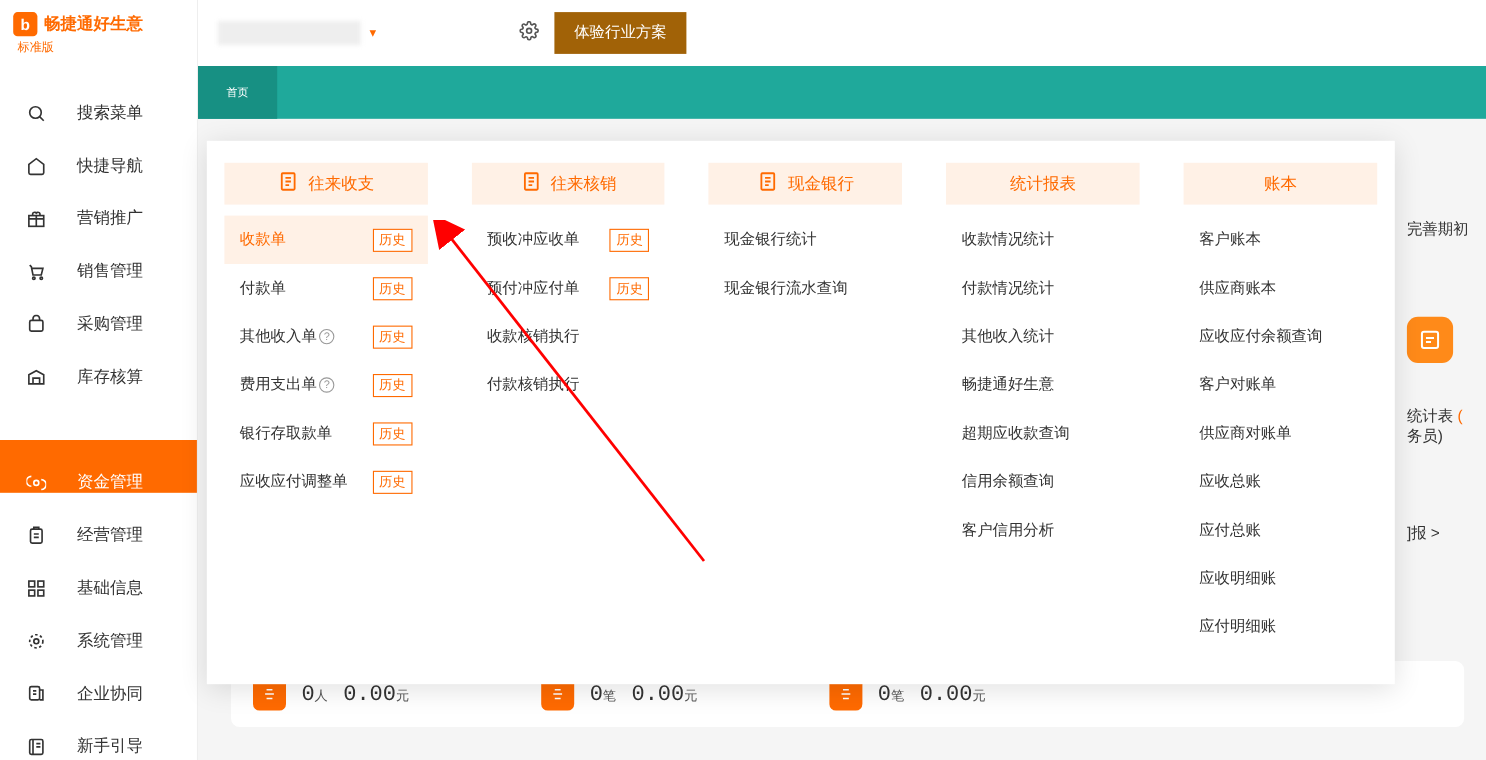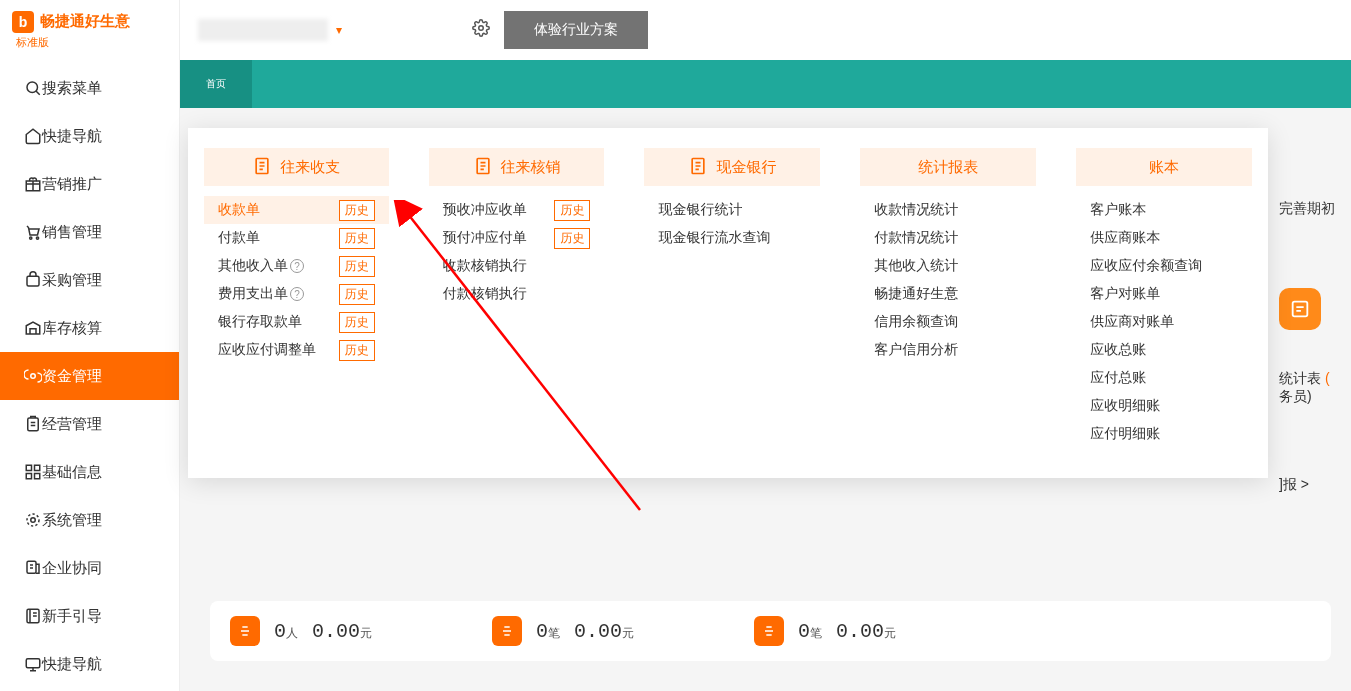--- a/index.html
+++ b/index.html
@@ -24,7 +24,7 @@
     .company-placeholder { width: 130px; height: 22px; background: #eee; filter: blur(2px); }
     .chevron-down { color: #ff6a00; font-size: 12px; }
     .gear { color: #555; font-size: 16px; cursor: pointer; }
-    .cta-btn { background: #737373; color: #fff; border: none; padding: 10px 30px; cursor: pointer; font-size: 14px; }
+    .cta-btn { background: #a16207; color: #fff; border: none; padding: 10px 18px; cursor: pointer; font-size: 14px; }
     
     .tab-strip { position: absolute; left: 180px; top: 60px; right: 0; height: 48px; background: #1fa99b; display: flex; align-items: stretch; }
     .tab { padding: 0 26px; display: flex; align-items: center; color: #fff; font-size: 10px; cursor: pointer; background: #179083; }

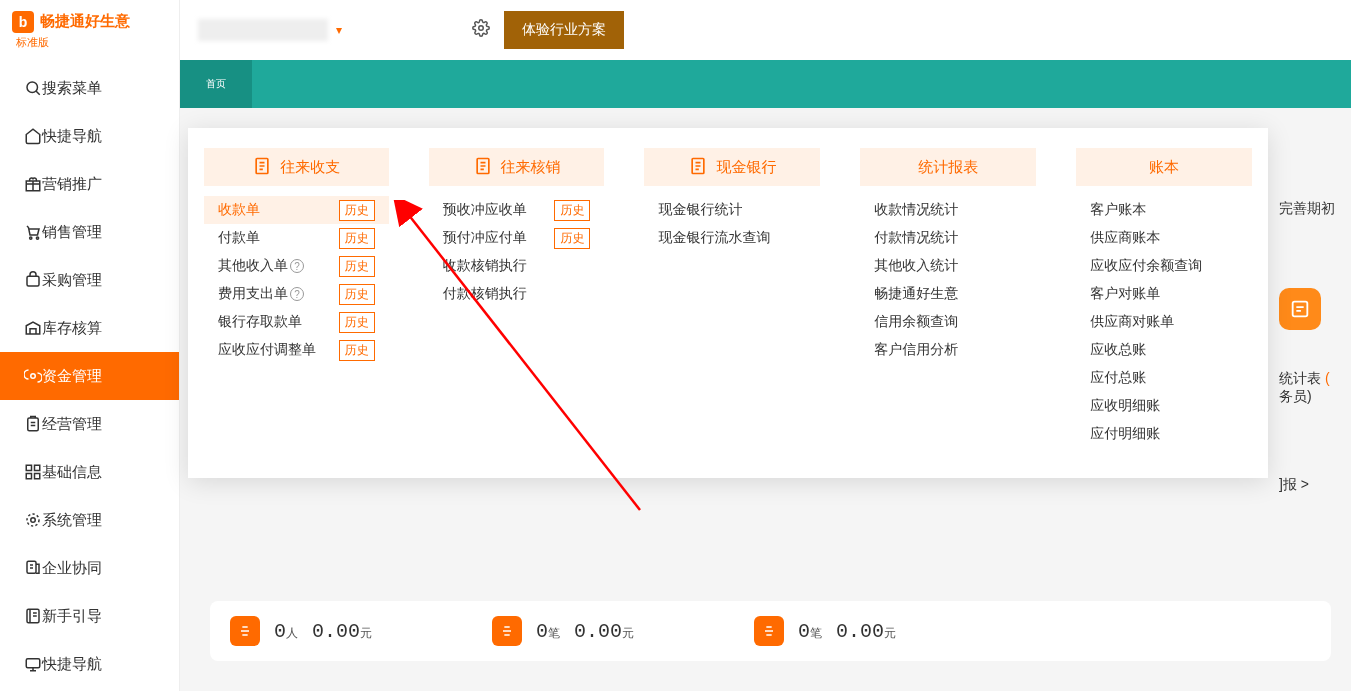--- a/index.html
+++ b/index.html
@@ -13,7 +13,7 @@
     .logo-sub { color: #ff6a00; font-size: 11px; margin-top: 2px; margin-left: 4px; }
     
     .nav-list { padding: 4px 0; }
-    .nav-item { height: 48px; display: flex; align-items: center; padding: 0 24px; gap: 0; cursor: pointer; color: #333; }
+    .nav-item { height: 48px; display: flex; align-items: flex-end; padding: 0 24px; gap: 28px; cursor: pointer; color: #333; }
     .nav-item.active { background: #ff6a00; color: #fff; }
     .nav-icon { width: 18px; height: 18px; display: inline-flex; align-items: center; justify-content: center; }
     .nav-icon svg { width: 18px; height: 18px; }

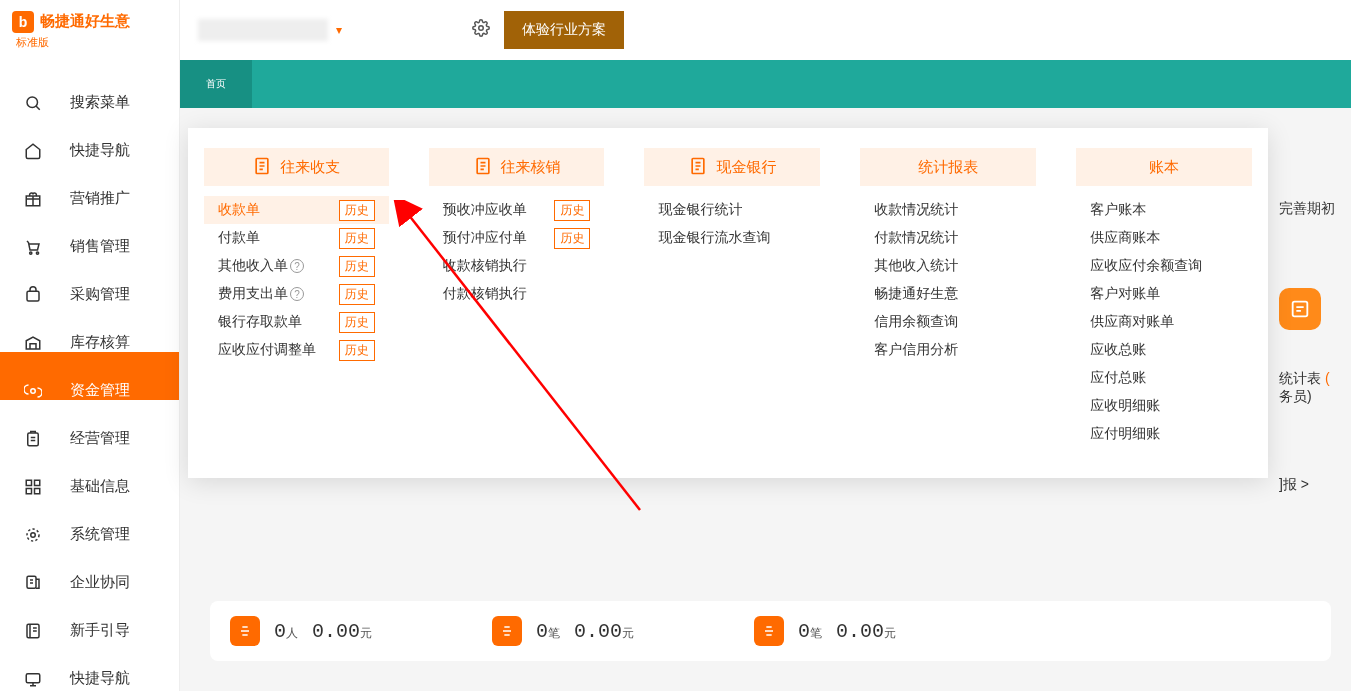--- a/index.html
+++ b/index.html
@@ -33,7 +33,7 @@
     .mega-col { flex: 1; padding: 0 6px; }
     .mega-col.wide { flex: 1.05; }
     .mega-header { height: 38px; background: #fff1e6; display: flex; align-items: center; justify-content: center; gap: 8px; color: #ff6a00; font-size: 15px; margin-bottom: 10px; }
-    .mega-item { height: 28px; display: flex; align-items: center; justify-content: space-between; padding: 0 14px; cursor: pointer; color: #333; font-size: 14px; }
+    .mega-item { height: 44px; display: flex; align-items: center; justify-content: space-between; padding: 0 14px; cursor: pointer; color: #333; font-size: 14px; }
     .mega-item.highlighted { background: #fff1e6; color: #ff6a00; }
     .mega-item-left { display: flex; align-items: center; gap: 2px; }
     .help-badge { display: inline-flex; align-items: center; justify-content: center; width: 14px; height: 14px; border: 1px solid #999; border-radius: 50%; font-size: 10px; color: #999; }

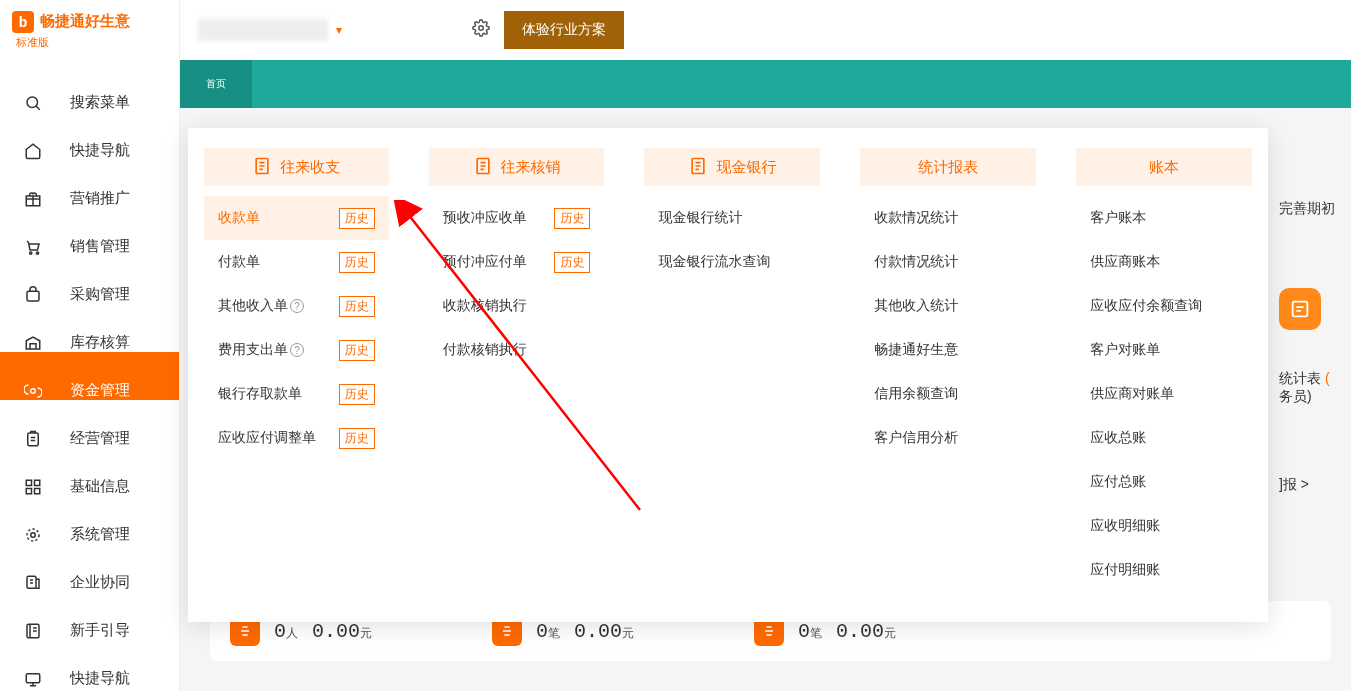--- a/index.html
+++ b/index.html
@@ -327,6 +327,11 @@
       </div>
       <div class="mega-item">
         <span class="mega-item-left">
+          <span>超期应收款查询</span>
+        </span>
+      </div>
+      <div class="mega-item">
+        <span class="mega-item-left">
           <span>信用余额查询</span>
         </span>
       </div>

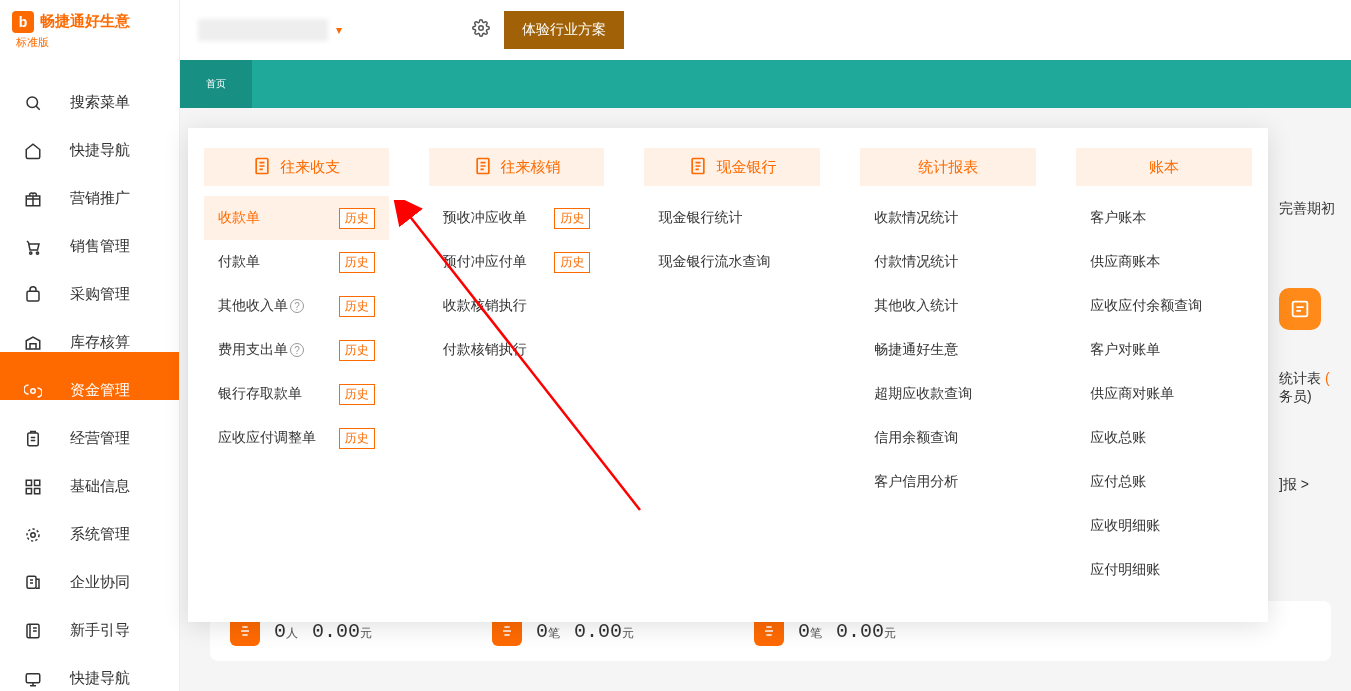--- a/index.html
+++ b/index.html
@@ -14,7 +14,7 @@
     
     .nav-list { padding: 4px 0; }
     .nav-item { height: 48px; display: flex; align-items: flex-end; padding: 0 24px; gap: 28px; cursor: pointer; color: #333; }
-    .nav-item.active { background: #ff6a00; color: #fff; }
+    .nav-item.active { background: #ff6a00; color: #fff; margin-top: 48px; }
     .nav-icon { width: 18px; height: 18px; display: inline-flex; align-items: center; justify-content: center; }
     .nav-icon svg { width: 18px; height: 18px; }
     .nav-label { font-size: 15px; }

